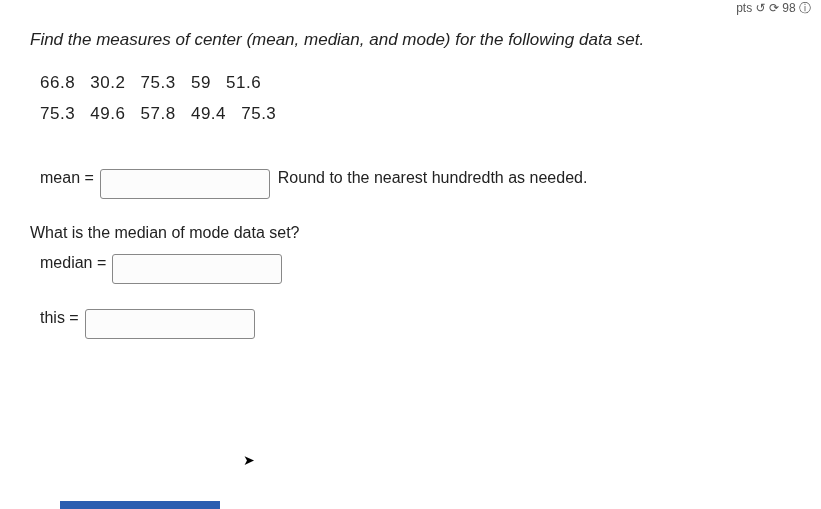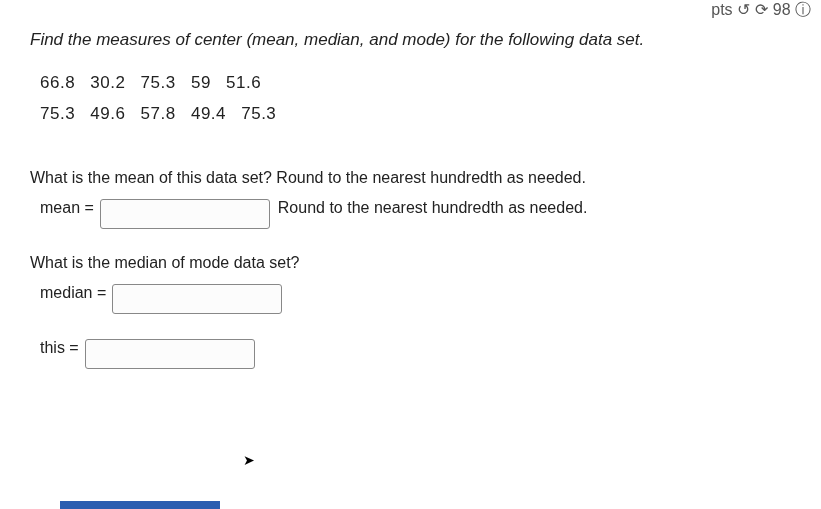--- a/index.html
+++ b/index.html
@@ -21,7 +21,7 @@
       position: absolute;
       top: 0;
       right: 10px;
-      font-size: 16px;
+      font-size: 12px;
       color: #555;
       font-family: 'Comic Sans MS', cursive, sans-serif;
     }

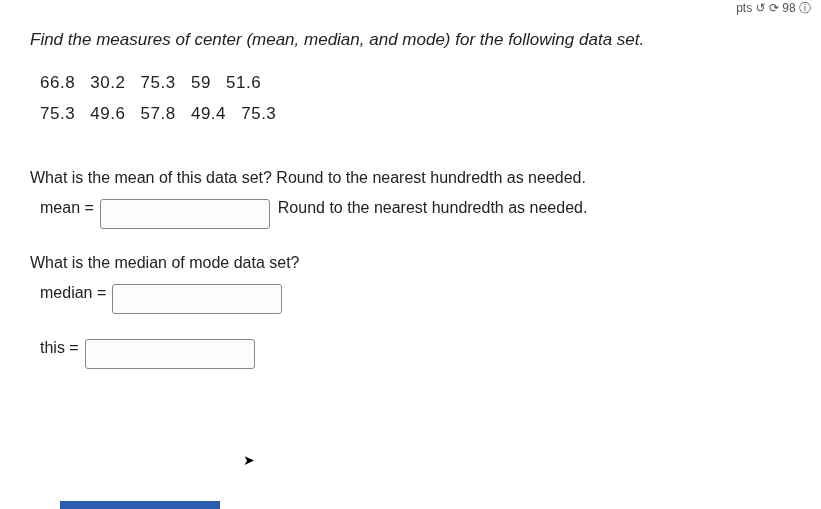--- a/index.html
+++ b/index.html
@@ -99,7 +99,6 @@
 </div>
 
 <div class="section-block">
-  <p class="sub-question">What is the mean of this data set? Round to the nearest hundredth as needed.</p>
   <div class="answer-row">
     <span class="answer-label">mean =</span>
     <input type="text" class="answer-input" style="">

